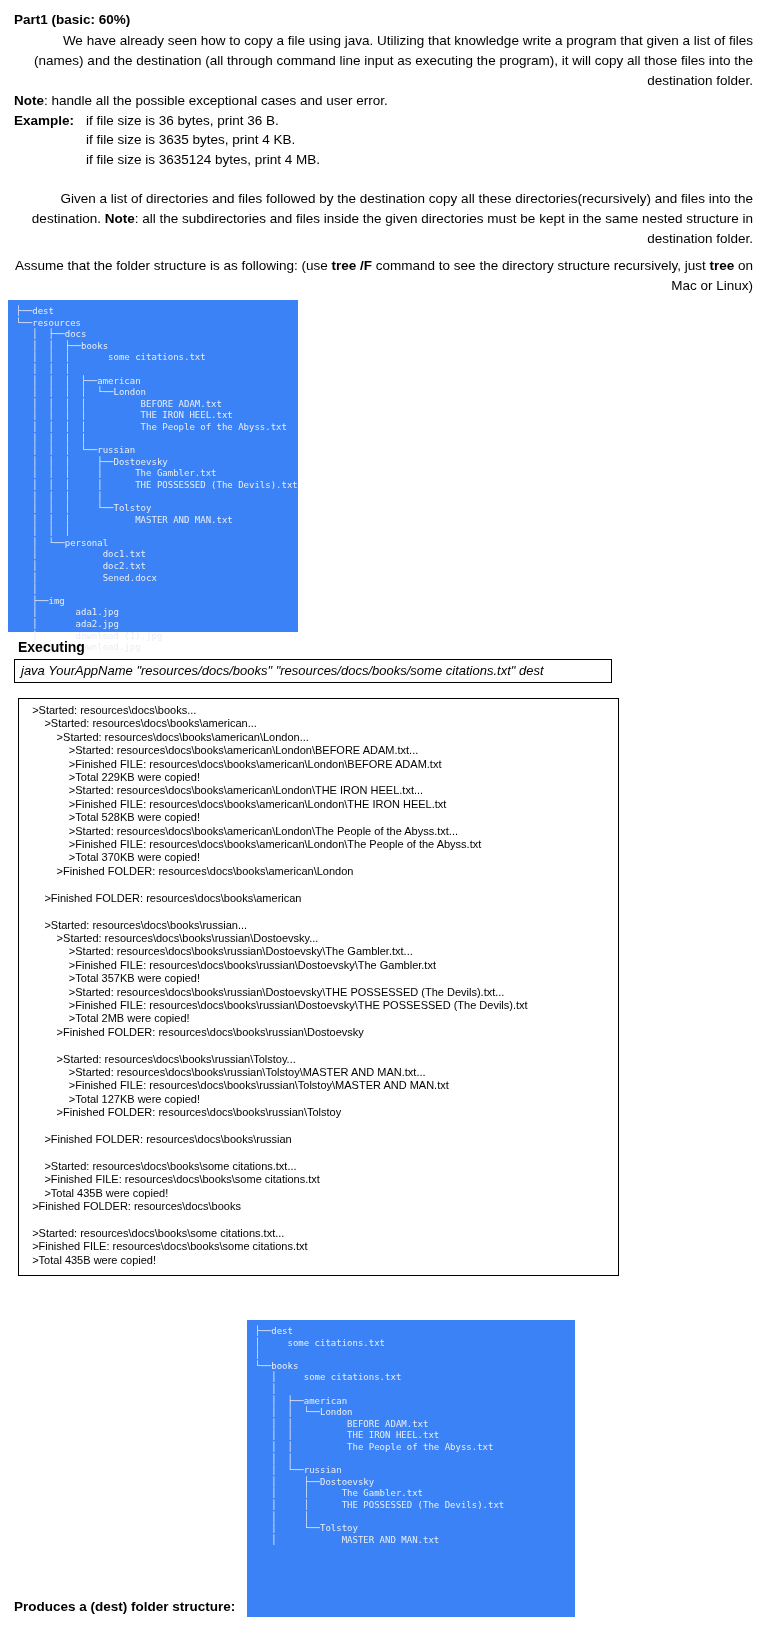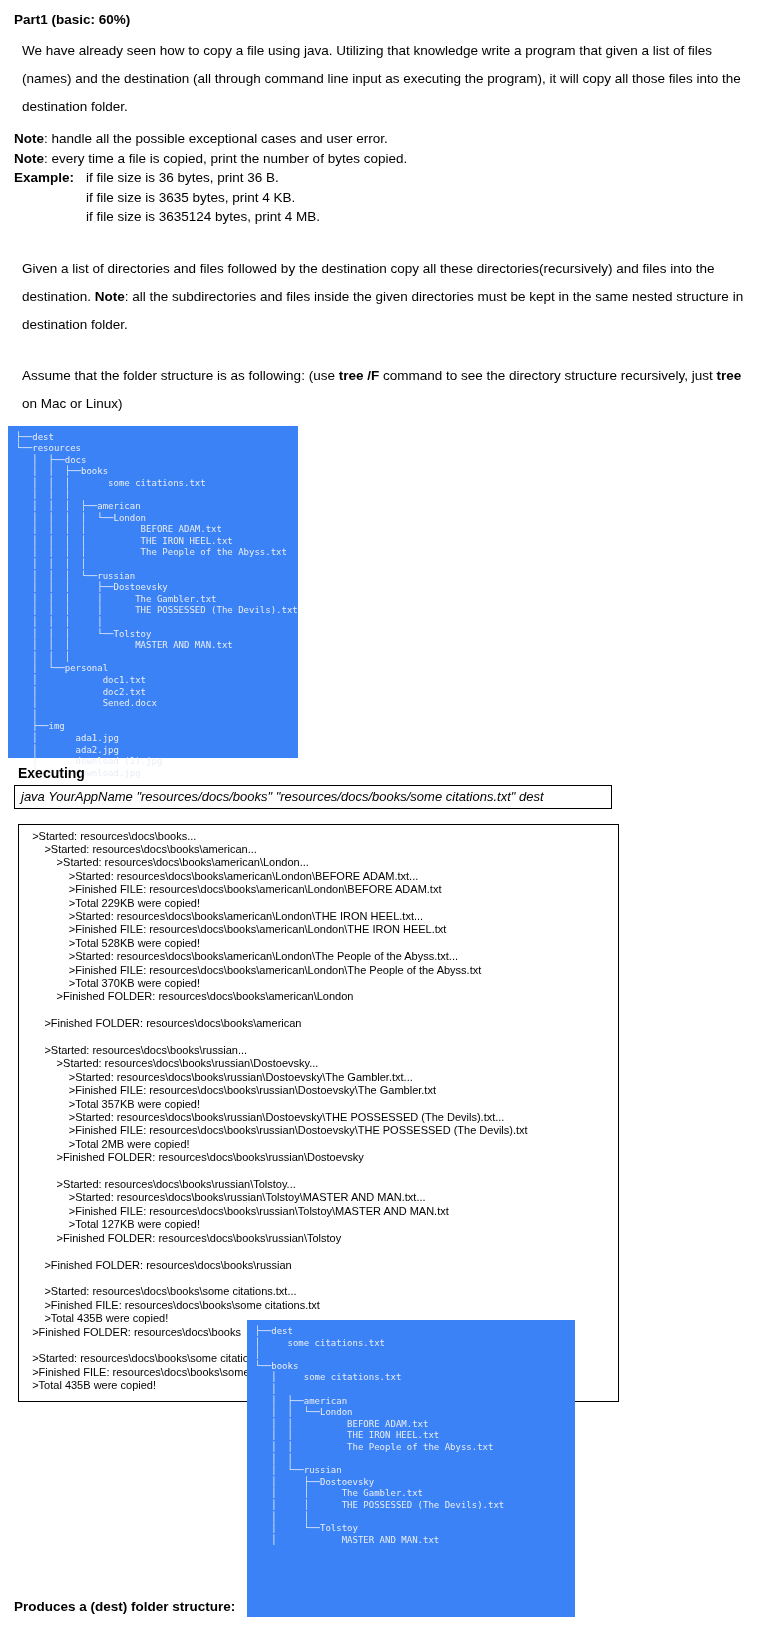--- a/index.html
+++ b/index.html
@@ -33,9 +33,9 @@
   }
   .para {
     font-size: 13.5px;
-    line-height: 28px;
-    margin: 8px;
-    text-align: left;
+    line-height: 20px;
+    margin: 0;
+    text-align: right;
   }
   .para b { font-weight: bold; }
   .note-line {

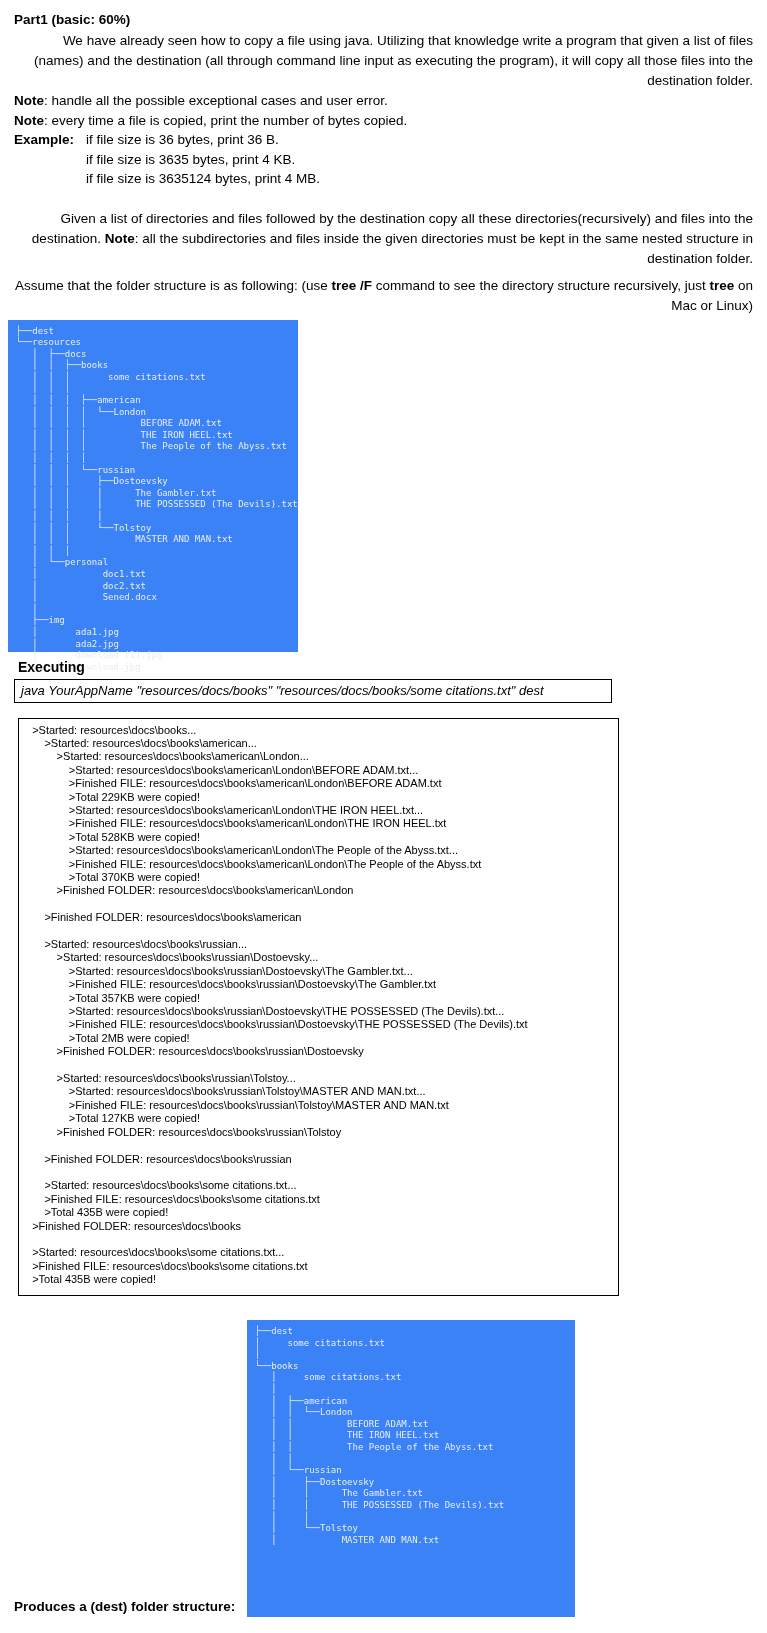--- a/index.html
+++ b/index.html
@@ -153,7 +153,6 @@
 
     <div class="note-line"><b>Note</b><span>: handle all the possible exceptional cases and user error.</span></div>
 
-    <div class="note-line"><b>Note</b><span>: every time a file is copied, print the number of bytes copied.</span></div>
 
     <div class="example-row">
       <span class="example-label"><span>Example</span><span>:</span></span>

